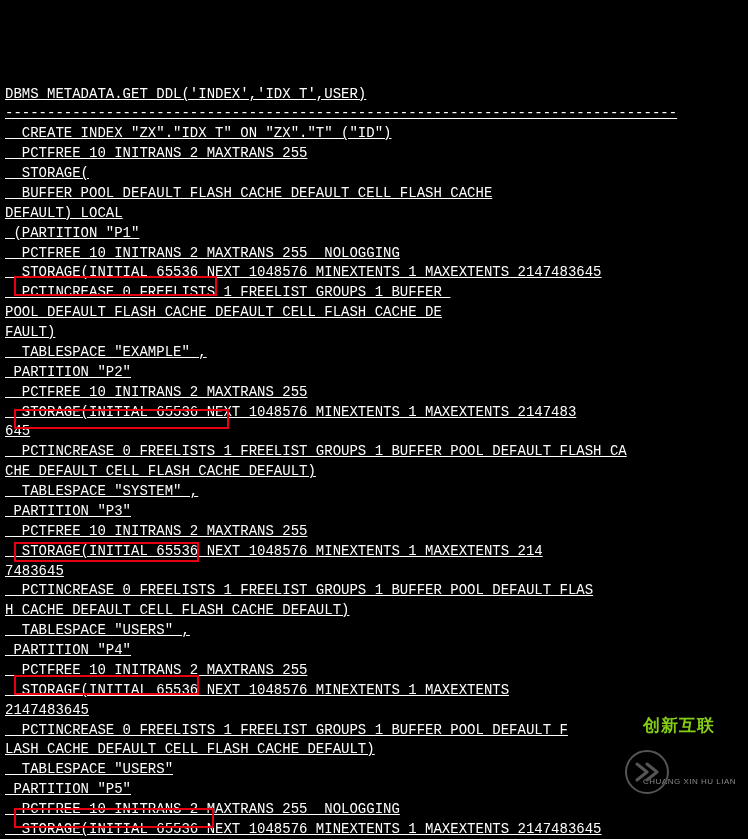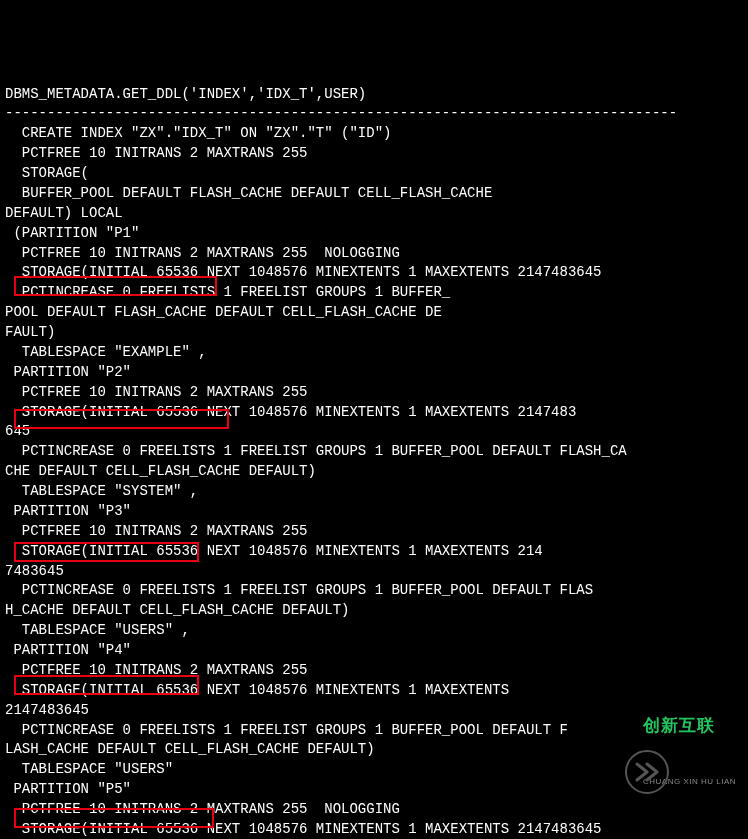--- a/index.html
+++ b/index.html
@@ -17,7 +17,7 @@
     overflow: hidden;
     position: relative;
   }
-  .line { display: block; }
+  .line { display: block; text-decoration: underline; }
   .highlight-box {
     position: absolute;
     border: 2px solid #E60012;

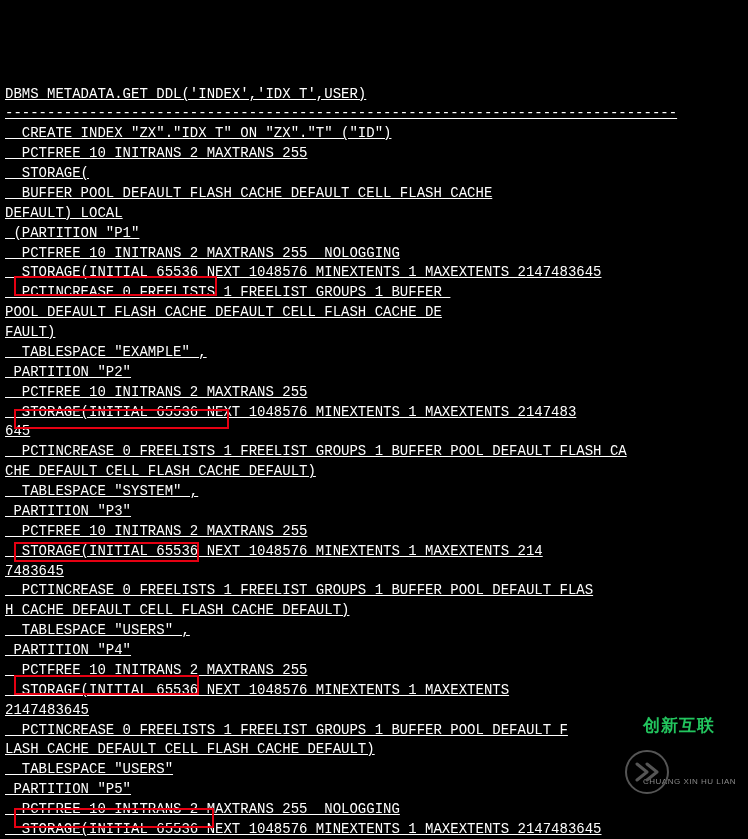--- a/index.html
+++ b/index.html
@@ -43,7 +43,7 @@
     font-family: "Microsoft YaHei", Arial, sans-serif;
     font-size: 17px;
     font-weight: 700;
-    color: #22c55e;
+    color: #84cc16;
     letter-spacing: 1px;
     line-height: 1.1;
   }

